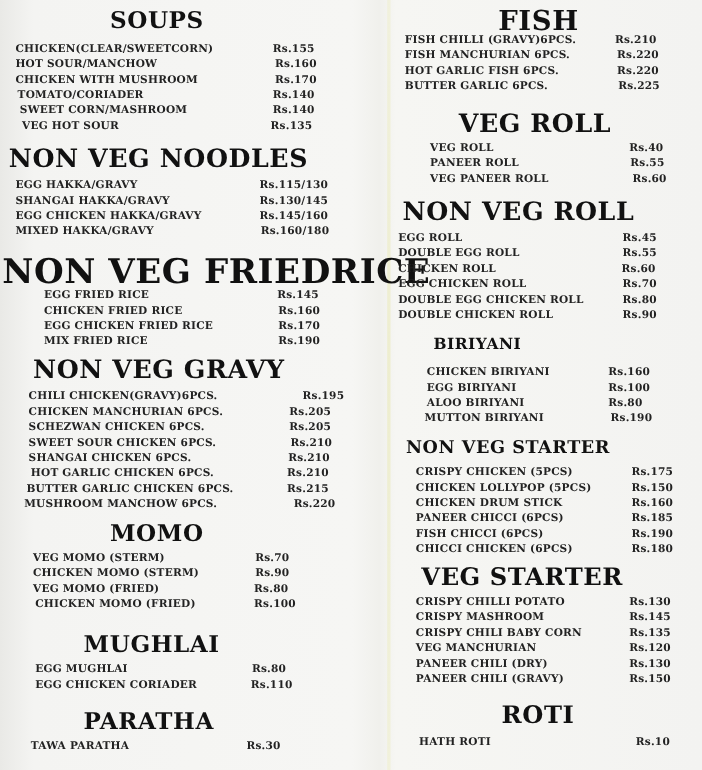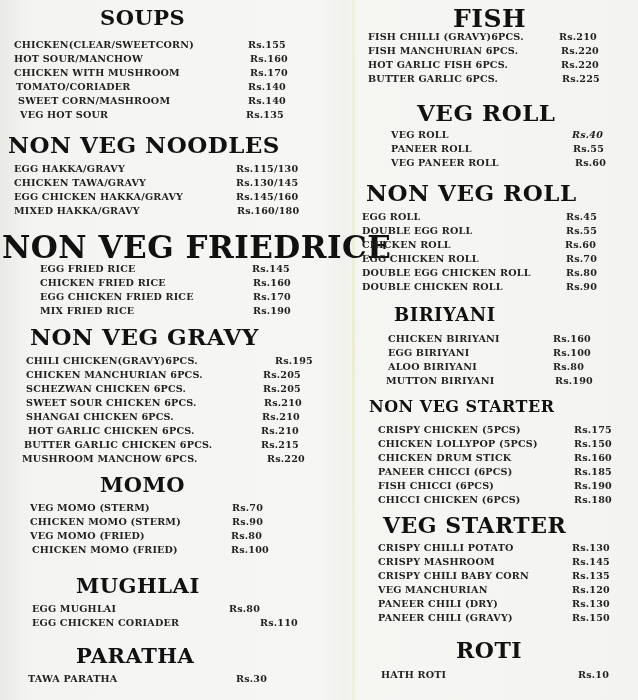--- a/index.html
+++ b/index.html
@@ -207,7 +207,7 @@
         <div class="sec-title" style="left: 61px; top: 101px; font-size: 23px;">VEG ROLL</div>
         <div class="row" style="left: 35px; top: 130px;">
           <span class="name">VEG ROLL</span>
-          <span class="price" style="left: 181px; font-style: italic;">Rs.40</span>
+          <span class="price" style="left: 181px;">Rs.40</span>
         </div>
         <div class="row" style="left: 35px; top: 144px;">
           <span class="name">PANEER ROLL</span>

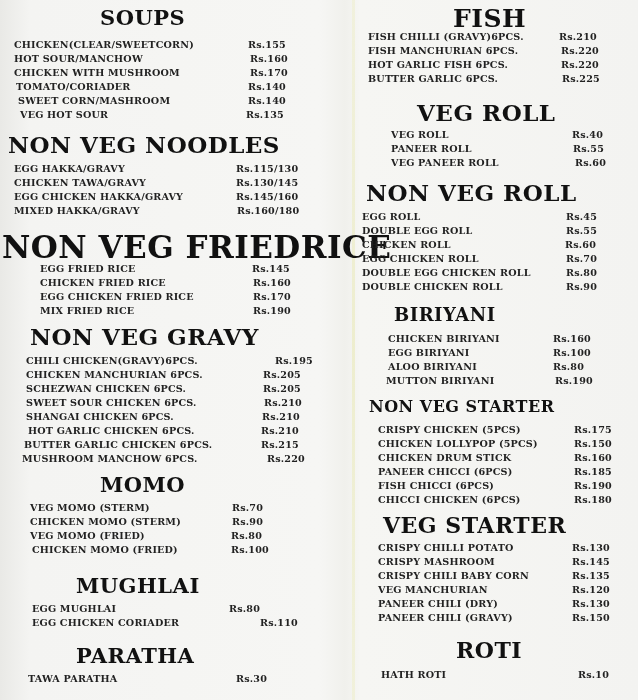--- a/index.html
+++ b/index.html
@@ -79,7 +79,7 @@
           <span class="price" style="left: 222px;">Rs.115/130</span>
         </div>
         <div class="row" style="left: 14px; top: 178px;">
-          <span class="name">CHICKEN TAWA/GRAVY</span>
+          <span class="name">SHANGAI HAKKA/GRAVY</span>
           <span class="price" style="left: 222px;">Rs.130/145</span>
         </div>
         <div class="row" style="left: 14px; top: 192px;">

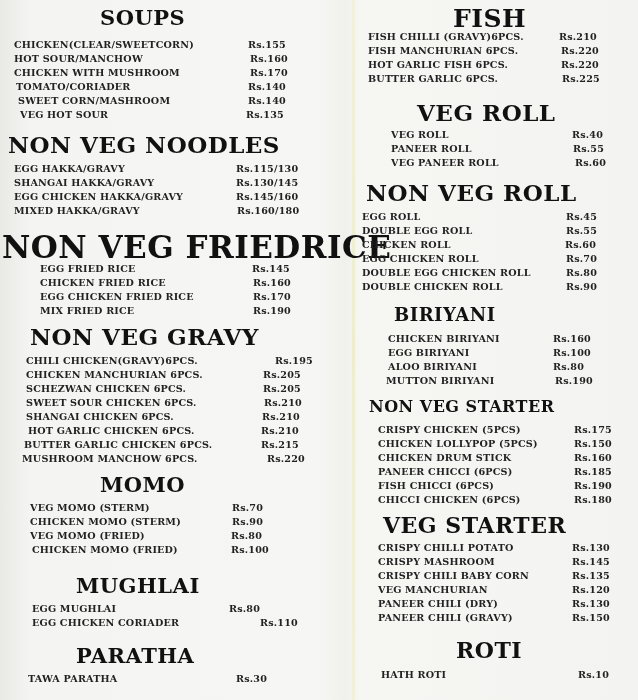--- a/index.html
+++ b/index.html
@@ -246,7 +246,7 @@
         </div>
       </div>
       <div class="section">
-        <div class="sec-title" style="left: 38px; top: 306px; font-size: 18px;">BIRIYANI</div>
+        <div class="sec-title" style="left: 38px; top: 306px; font-size: 14px;">BIRIYANI</div>
         <div class="row" style="left: 32px; top: 334px;">
           <span class="name">CHICKEN BIRIYANI</span>
           <span class="price" style="left: 165px;">Rs.160</span>

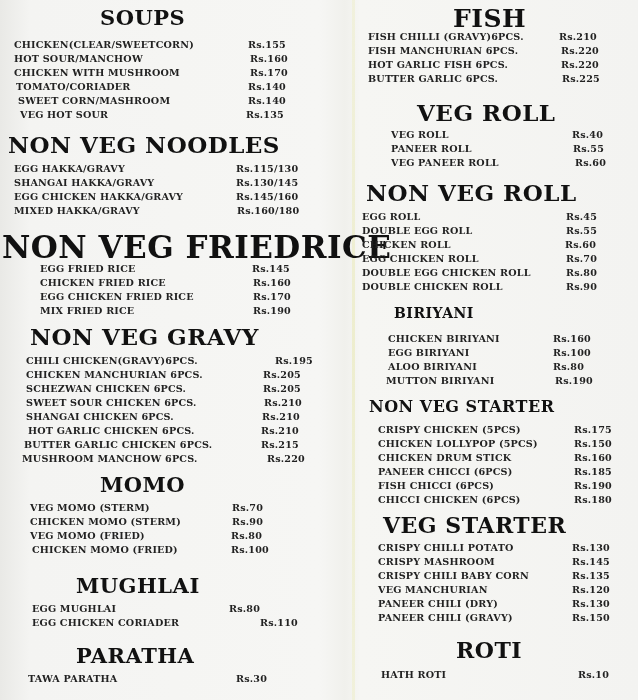--- a/index.html
+++ b/index.html
@@ -172,7 +172,7 @@
         </div>
         <div class="row" style="left: 32px; top: 618px;">
           <span class="name">EGG CHICKEN CORIADER</span>
-          <span class="price" style="left: 196px; margin-left: 32px;">Rs.110</span>
+          <span class="price" style="left: 196px;">Rs.110</span>
         </div>
       </div>
       <div class="section">

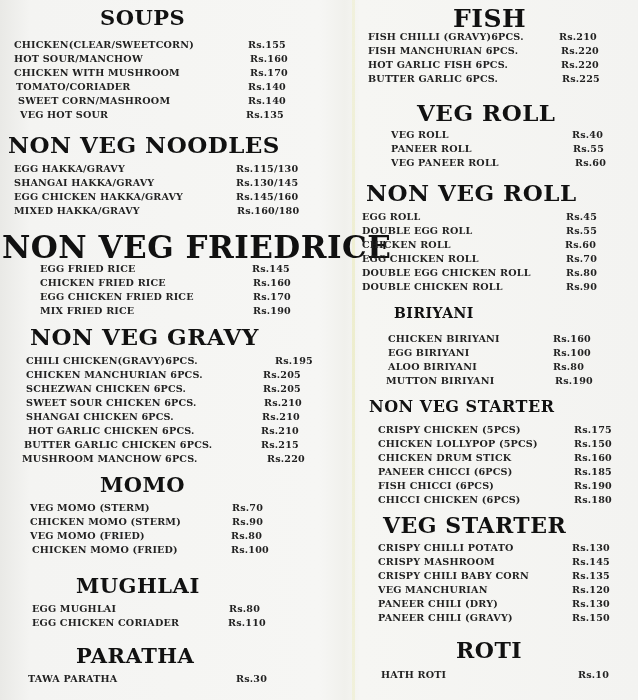--- a/index.html
+++ b/index.html
@@ -179,7 +179,7 @@
         <div class="sec-title" style="left: 76px; top: 645px; font-size: 21px;">PARATHA</div>
         <div class="row" style="left: 28px; top: 674px;">
           <span class="name">TAWA PARATHA</span>
-          <span class="price" style="left: 208px; text-align: center;">Rs.30</span>
+          <span class="price" style="left: 196px; text-align: center;">Rs.30</span>
         </div>
       </div>
     </div>

